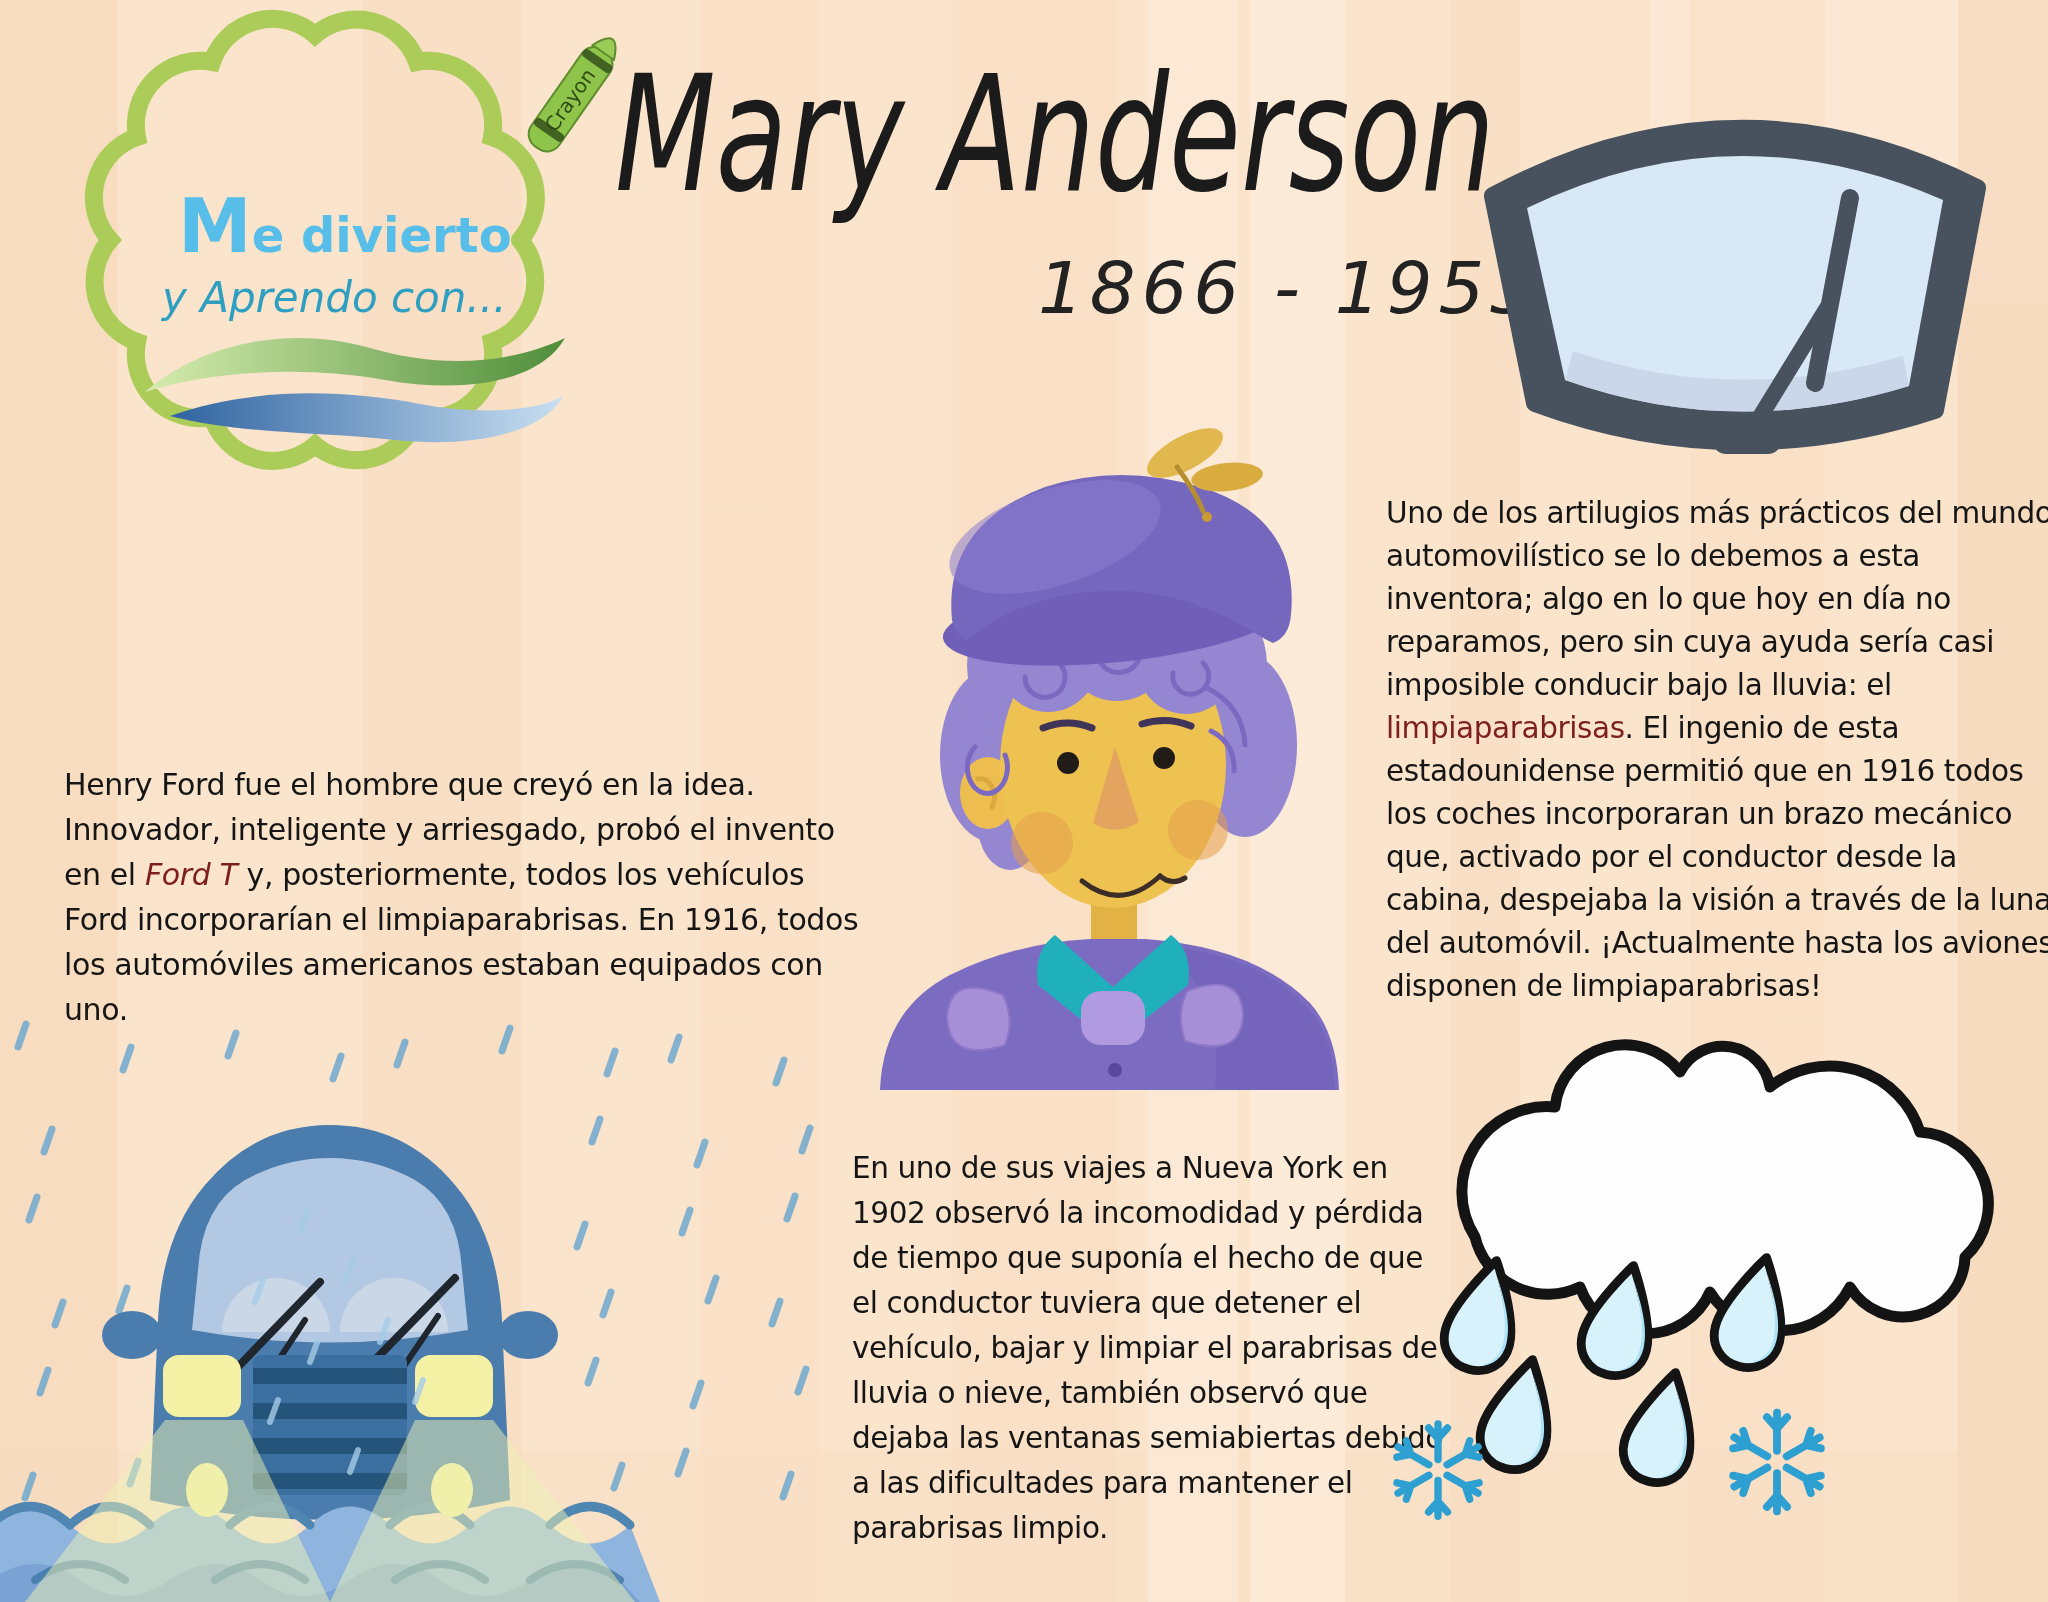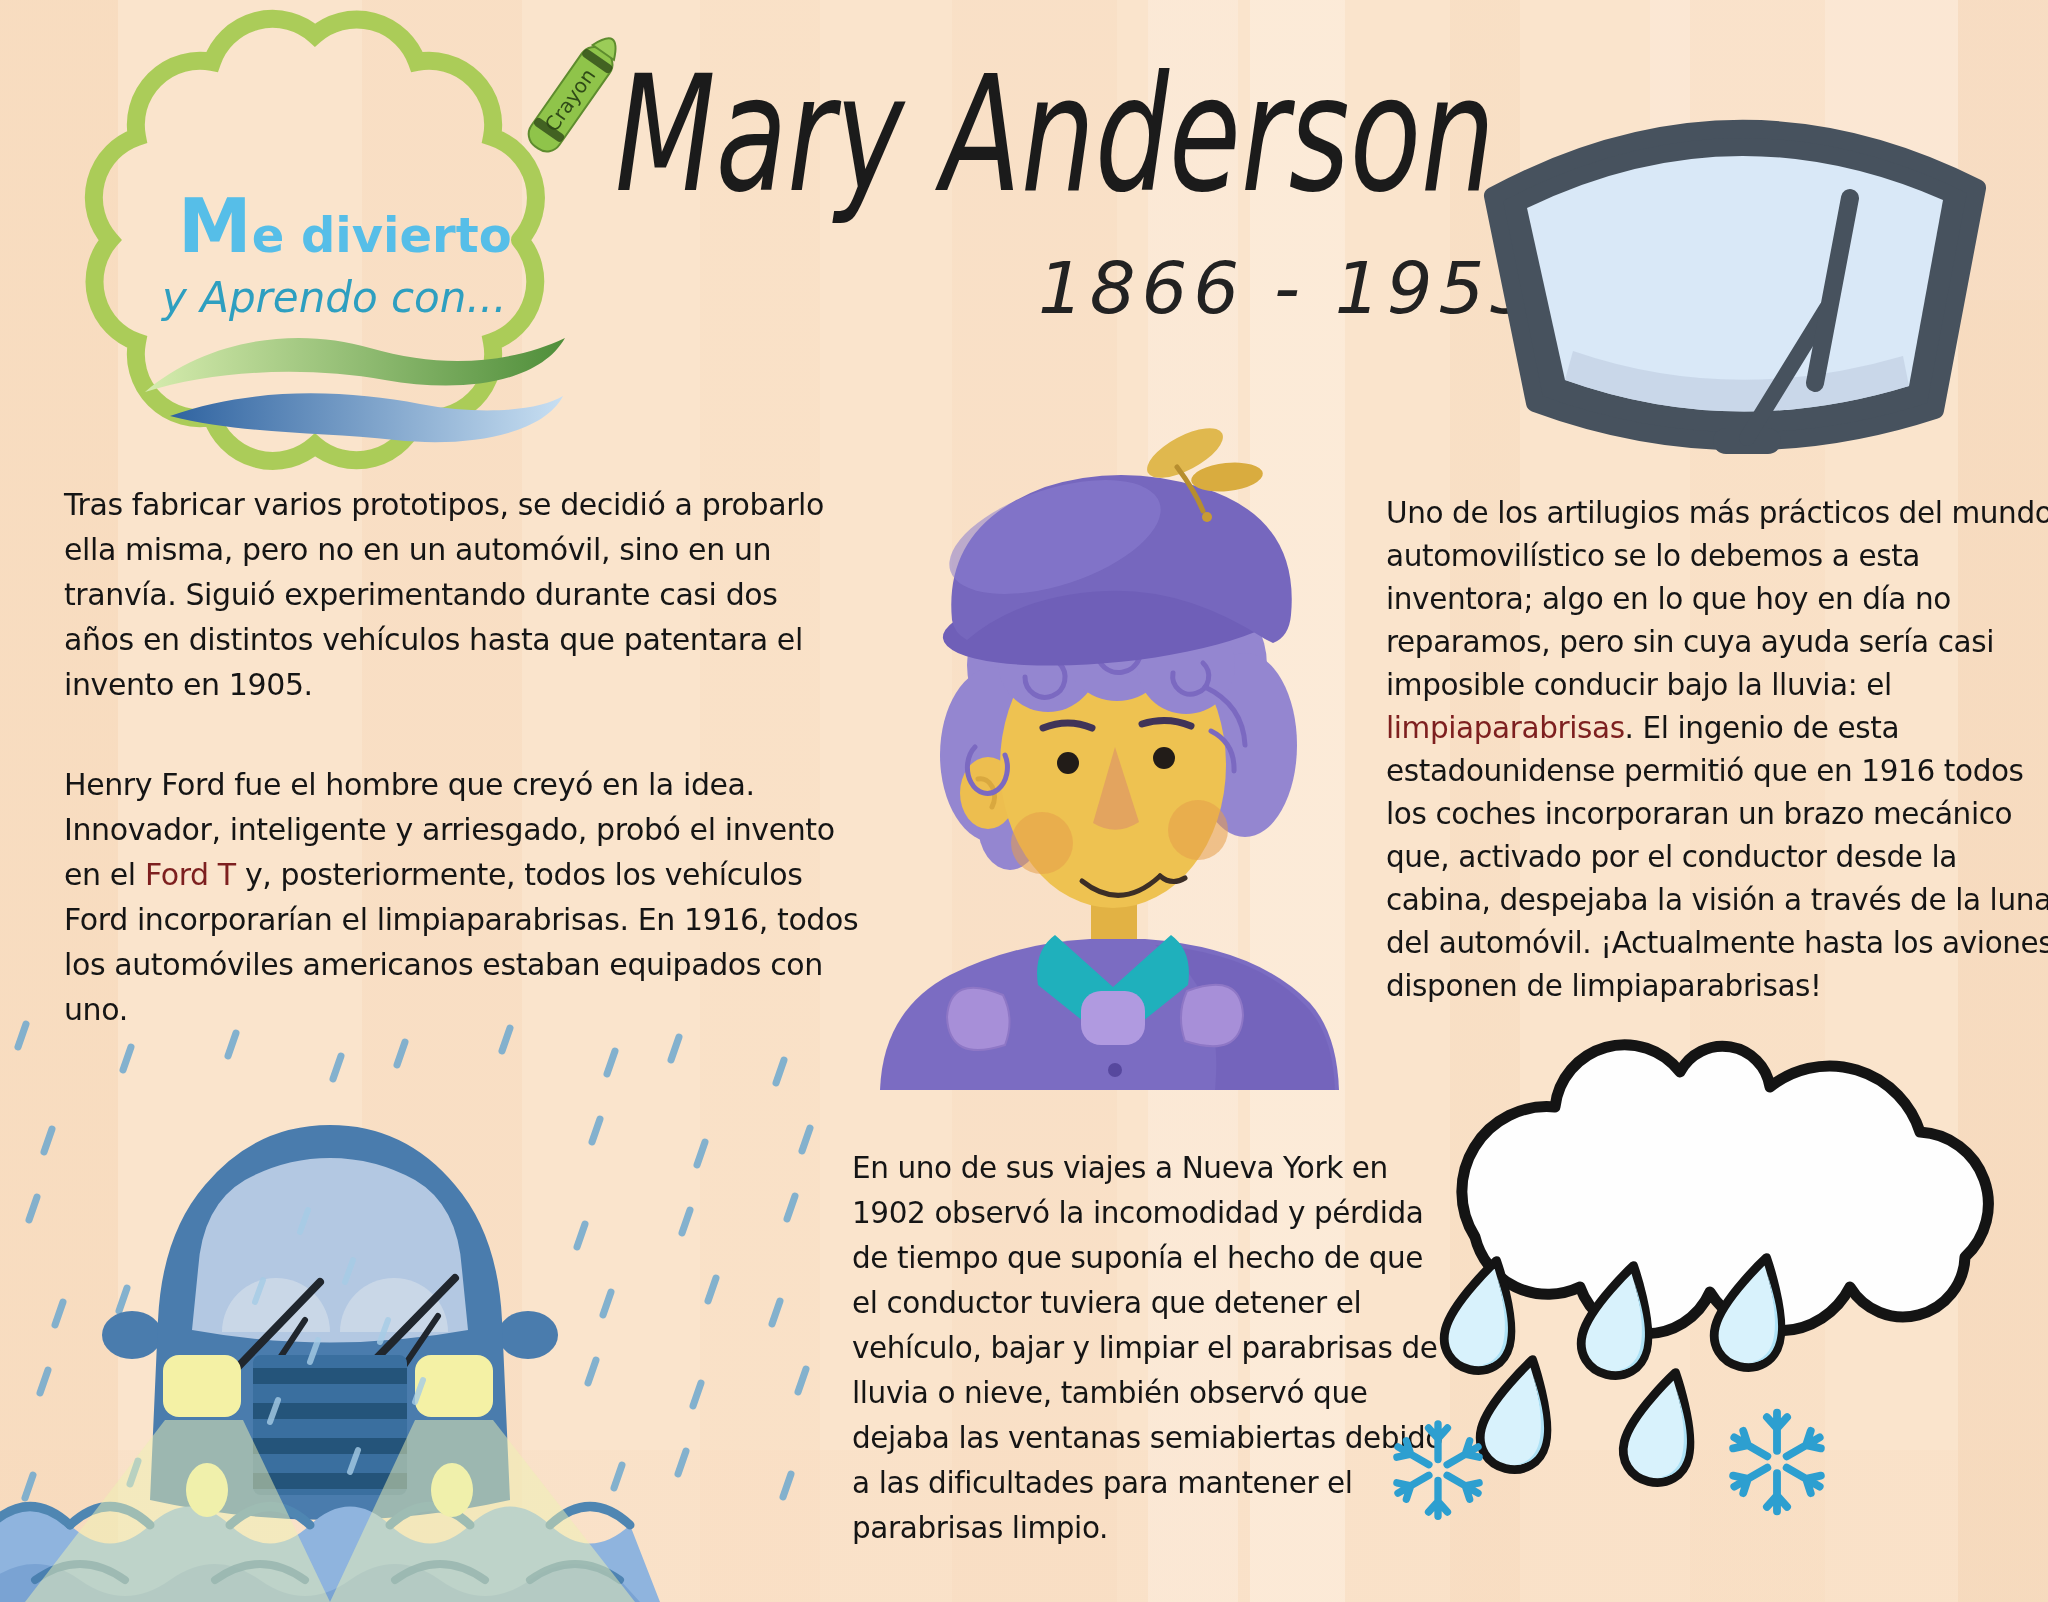--- a/index.html
+++ b/index.html
@@ -77,7 +77,6 @@
     </g>
   </svg>
 
-  <div class="abs para" style="left:64px;top:482px;width:780px;">Tras fabricar varios prototipos, se decidió a probarlo ella misma, pero no en un automóvil, sino en un tranvía. Siguió experimentando durante casi dos años en distintos vehículos hasta que patentara el invento en 1905.</div>
 
   <div class="abs para" style="left:64px;top:762px;width:810px;">
     <span>Henry Ford fue el hombre que creyó en la idea. Innovador, inteligente y arriesgado, probó el invento en el </span><span class="hl" style="color:#7d1f1f;">Ford T</span><span> y, posteriormente, todos los vehículos Ford incorporarían el limpiaparabrisas. En 1916, todos los automóviles americanos estaban equipados con uno.</span>

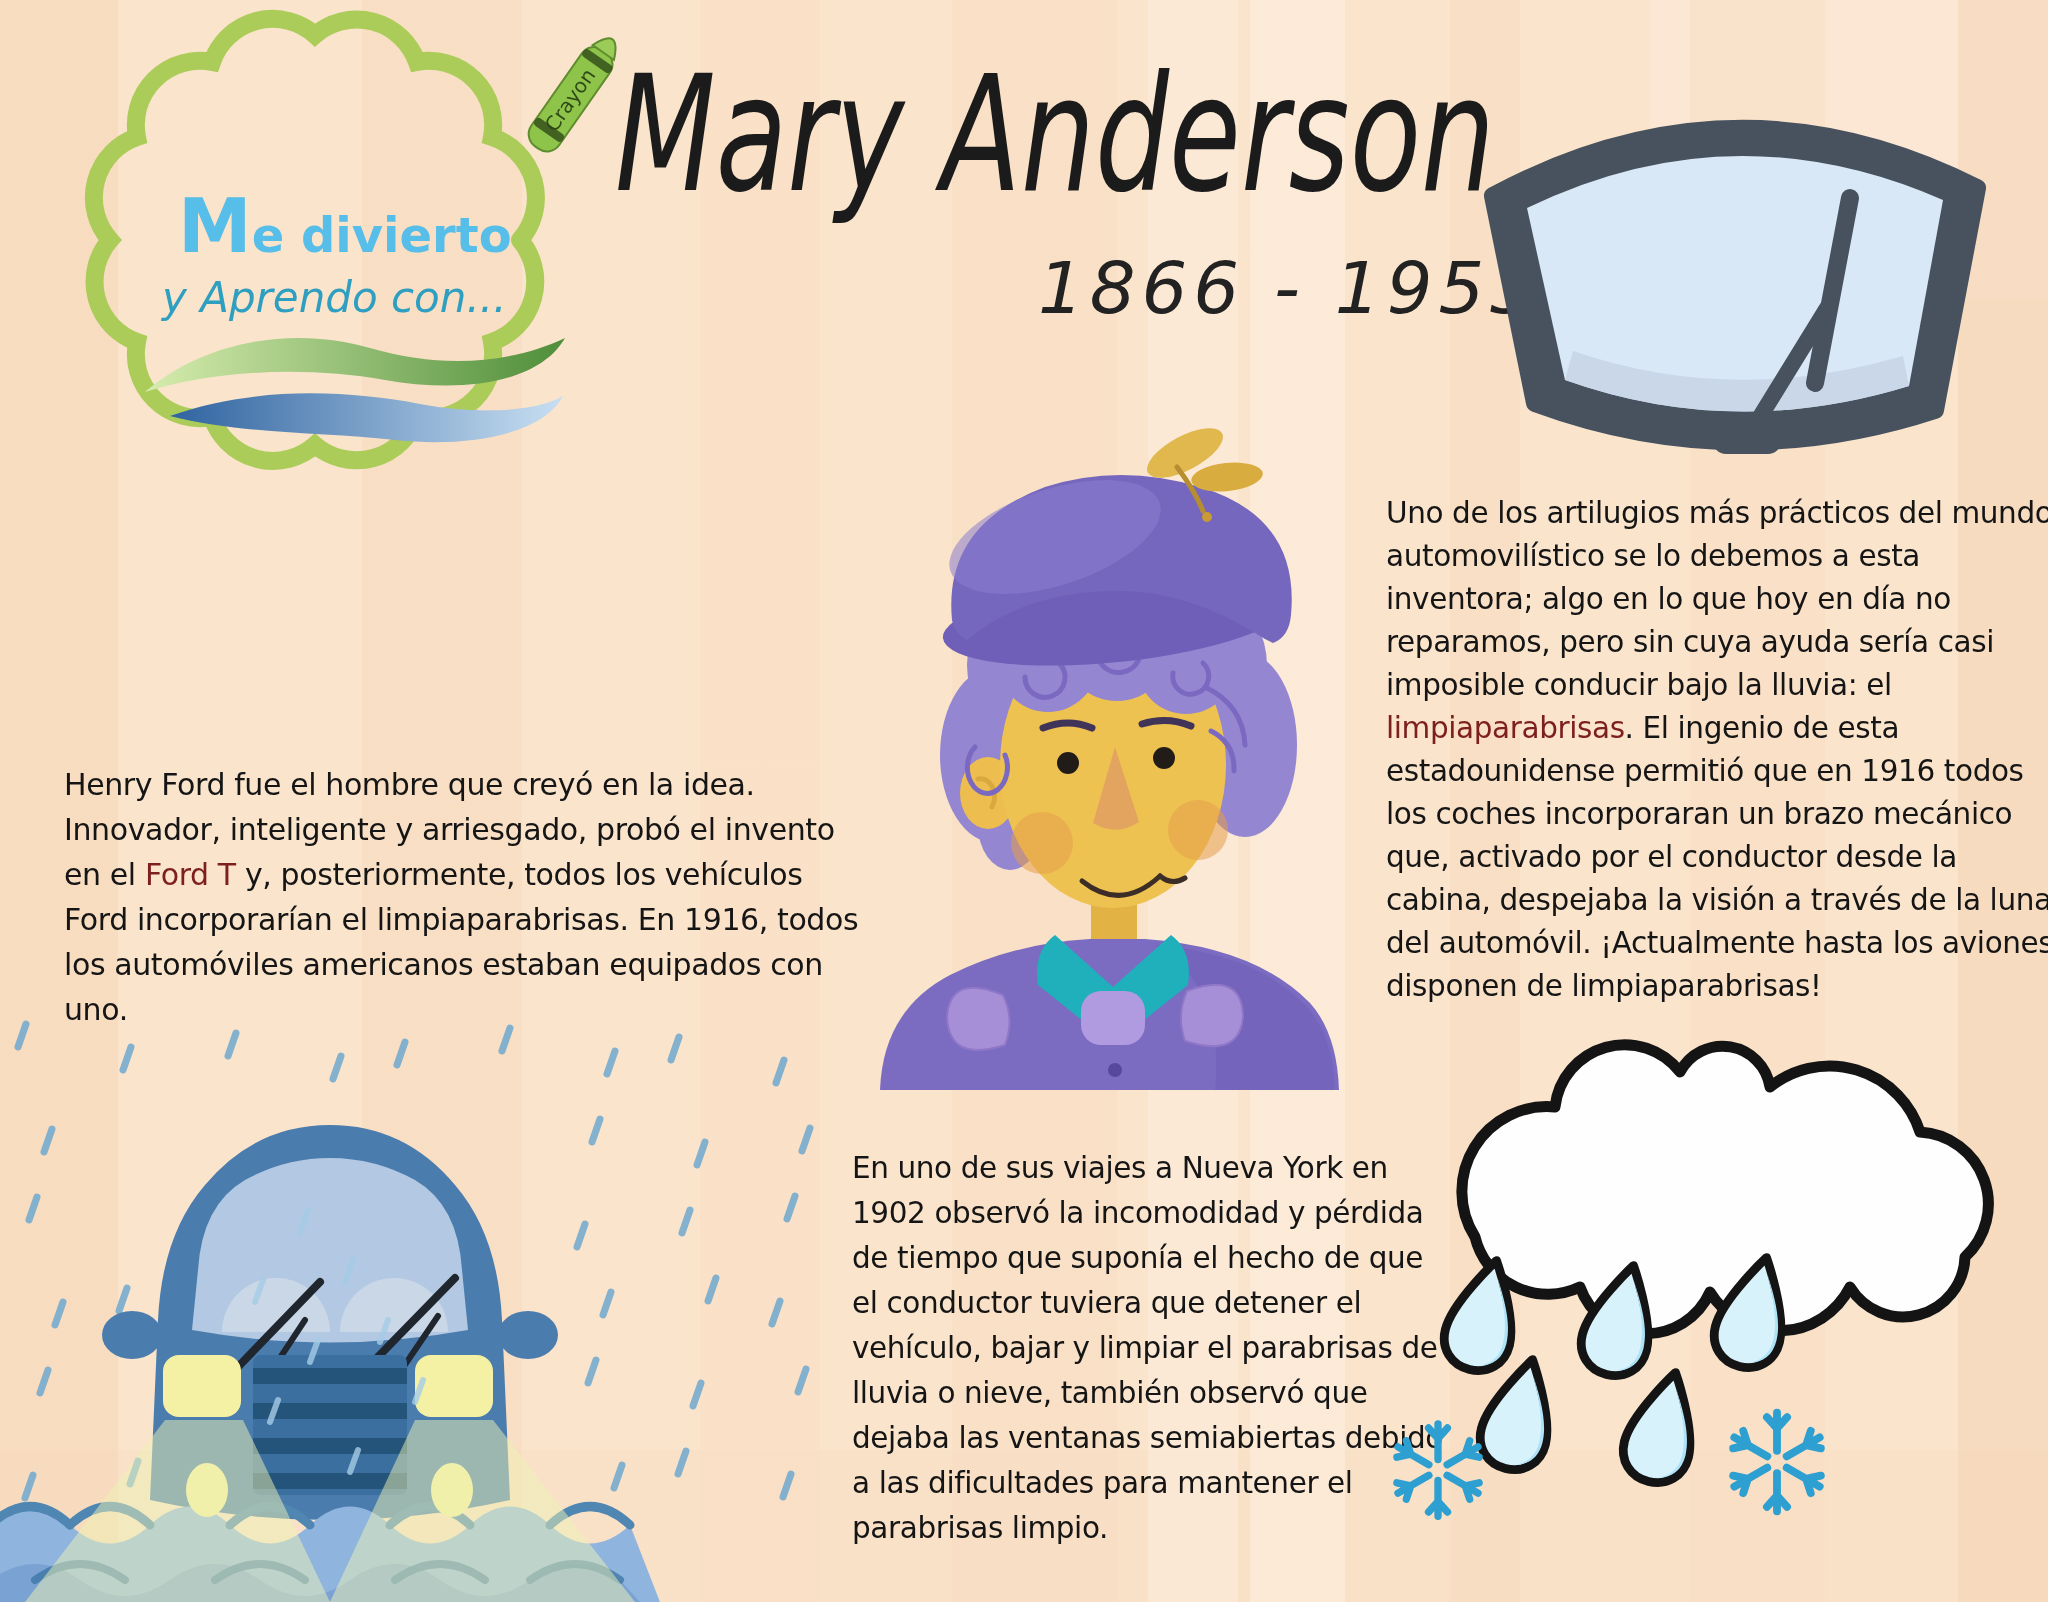--- a/index.html
+++ b/index.html
@@ -79,7 +79,7 @@
 
 
   <div class="abs para" style="left:64px;top:762px;width:810px;">
-    <span>Henry Ford fue el hombre que creyó en la idea. Innovador, inteligente y arriesgado, probó el invento en el </span><span class="hl" style="color:#7d1f1f;">Ford T</span><span> y, posteriormente, todos los vehículos Ford incorporarían el limpiaparabrisas. En 1916, todos los automóviles americanos estaban equipados con uno.</span>
+    <span>Henry Ford fue el hombre que creyó en la idea. Innovador, inteligente y arriesgado, probó el invento en el </span><span class="hl" style="color:#7d1f1f;font-style:italic;">Ford T</span><span> y, posteriormente, todos los vehículos Ford incorporarían el limpiaparabrisas. En 1916, todos los automóviles americanos estaban equipados con uno.</span>
   </div>
 
   <svg class="abs" style="left:855px;top:425px;" width="515" height="665" viewBox="0 0 515 665">

